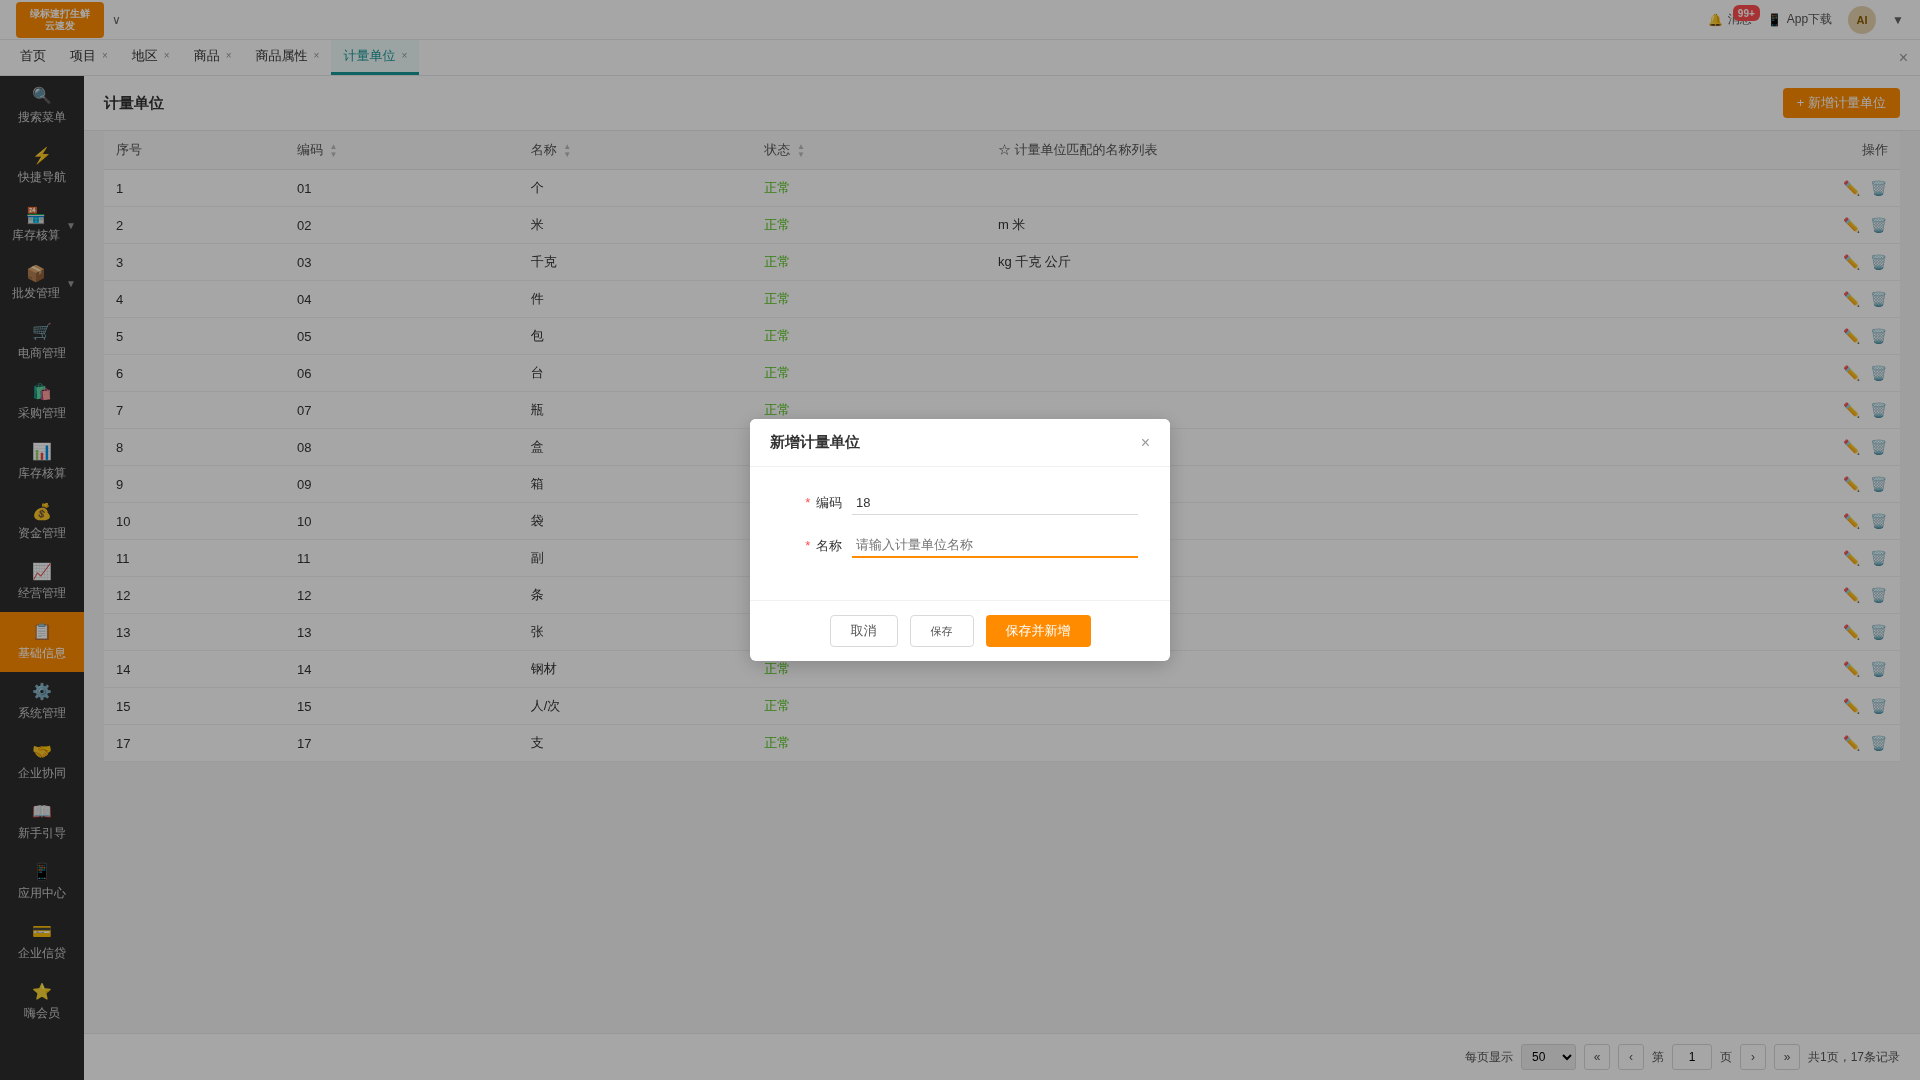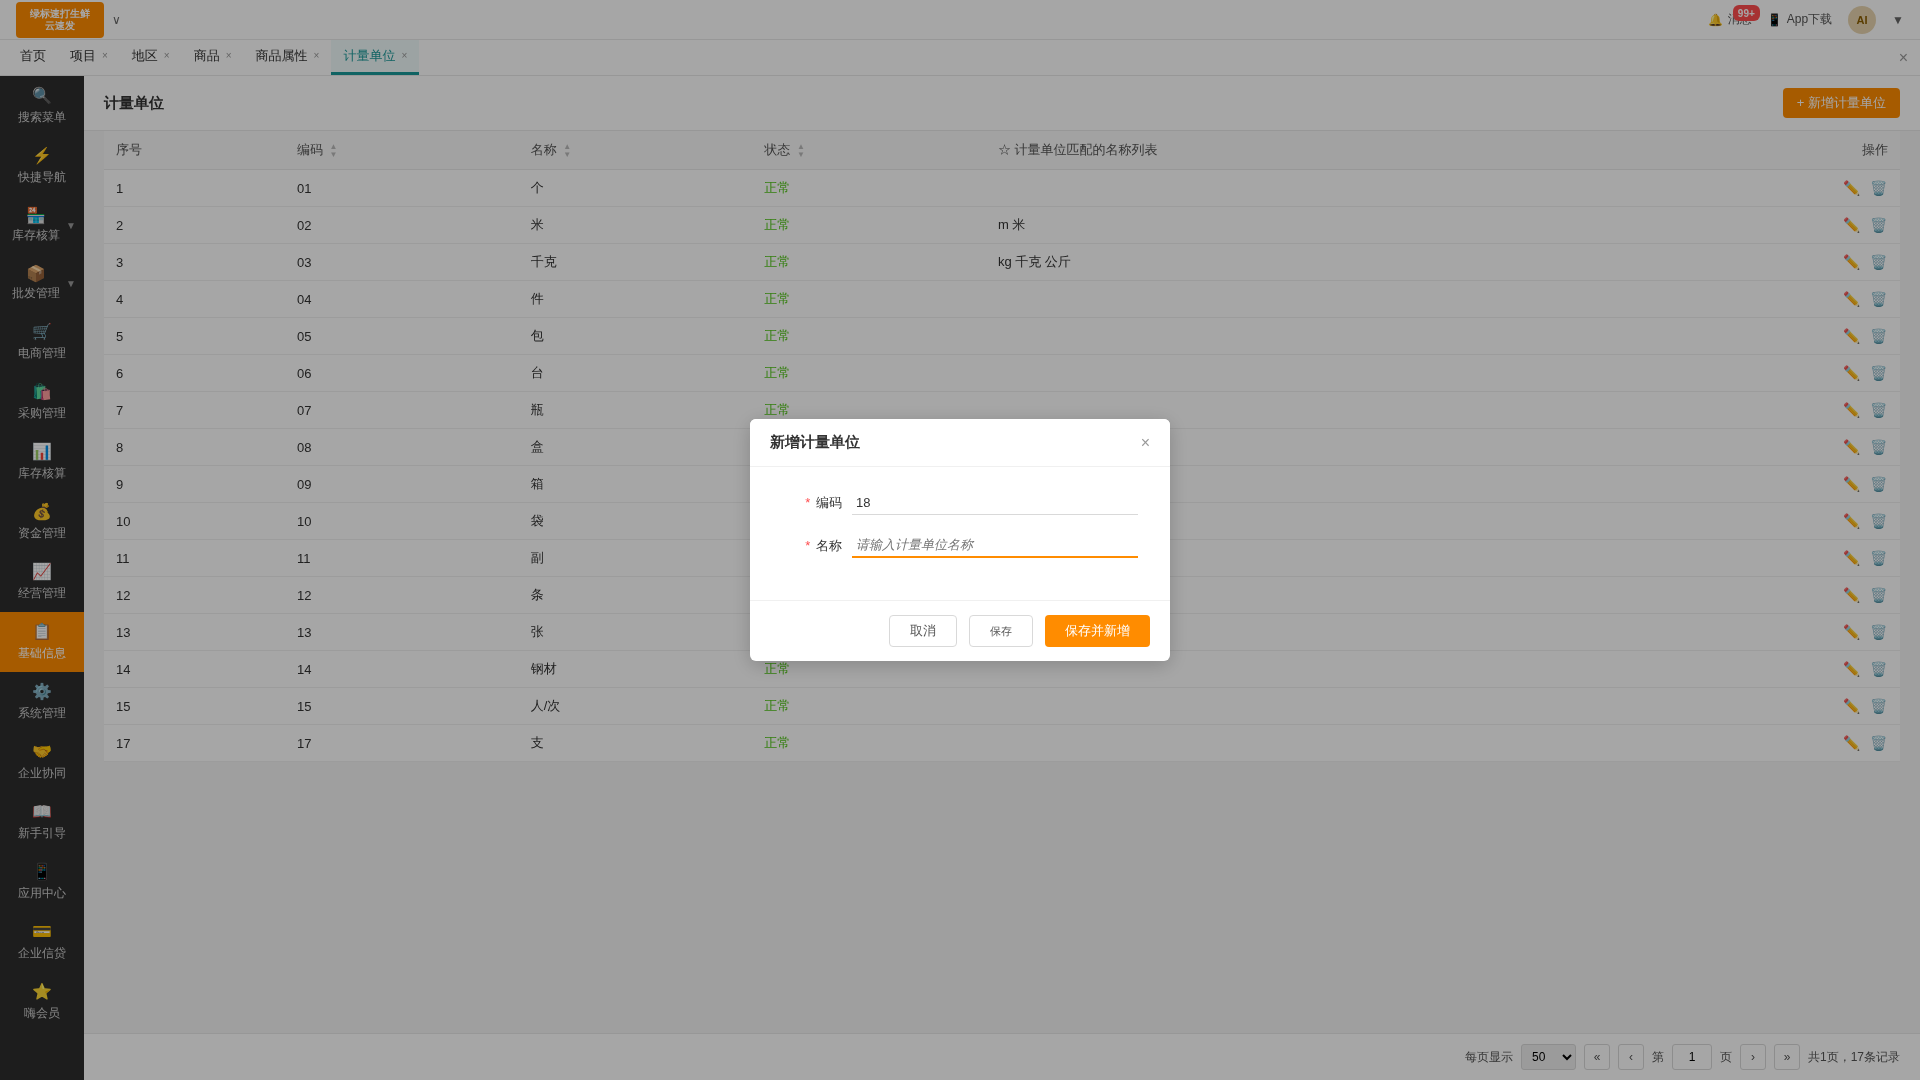--- a/index.html
+++ b/index.html
@@ -364,7 +364,6 @@
     }
     .form-input.active-border {
       border-bottom: 2px solid #ff8c00;
-      font-style: italic;
     }
     .modal-footer {
       padding: 14px 20px;

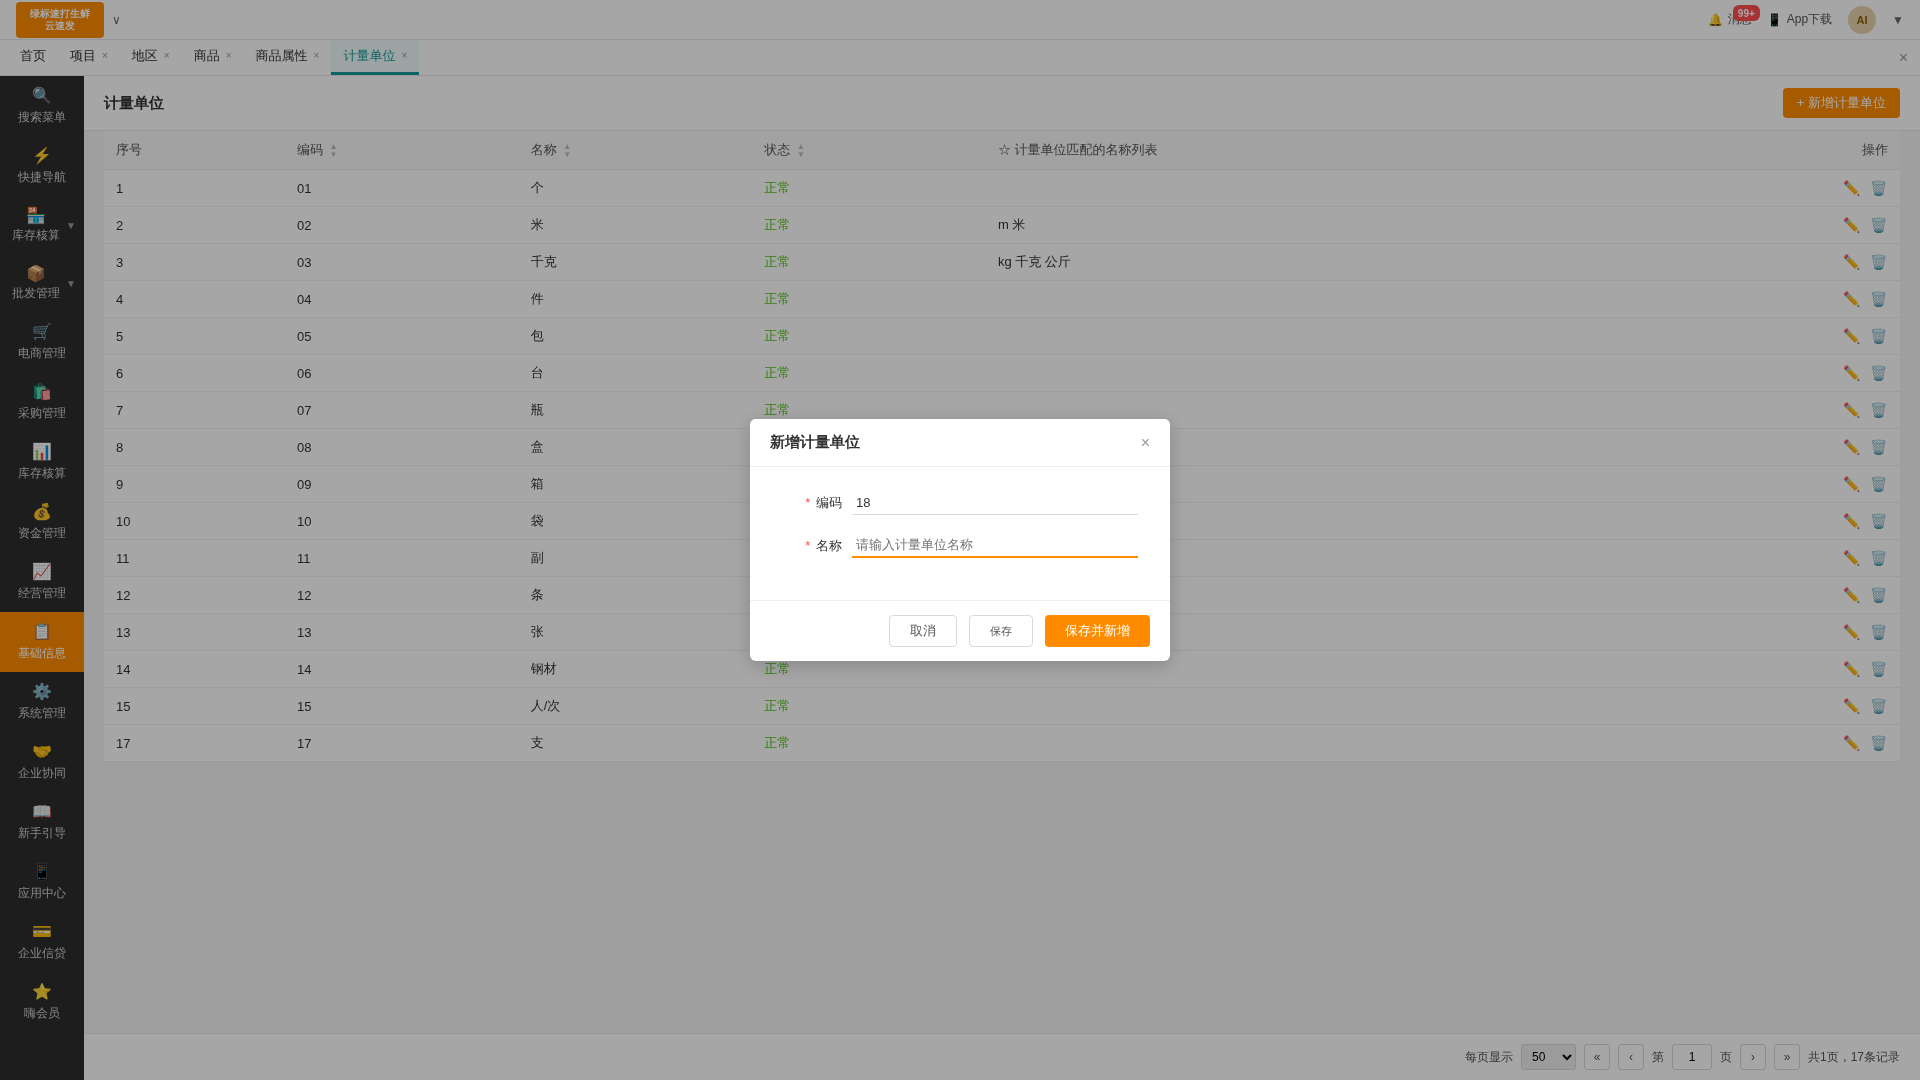--- a/index.html
+++ b/index.html
@@ -368,7 +368,7 @@
     .modal-footer {
       padding: 14px 20px;
       display: flex;
-      justify-content: flex-end;
+      justify-content: center;
       gap: 12px;
       border-top: 1px solid #f0f0f0;
     }

